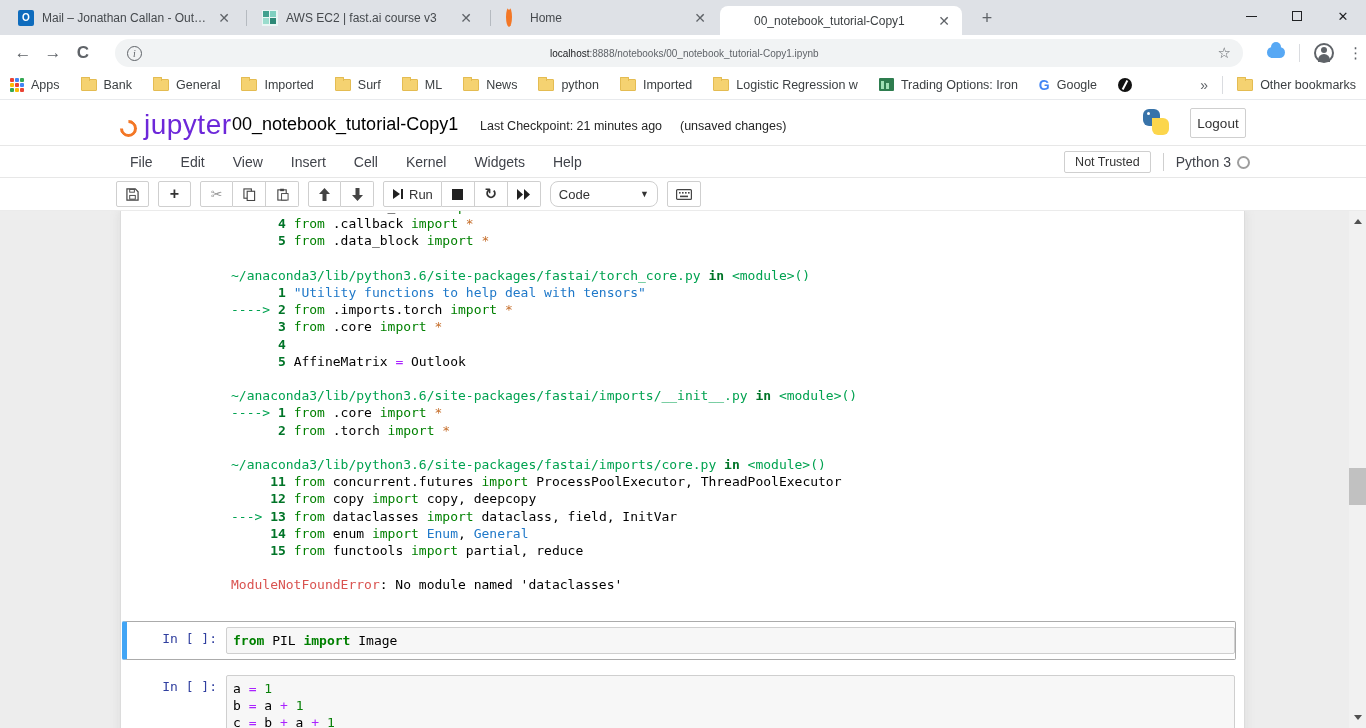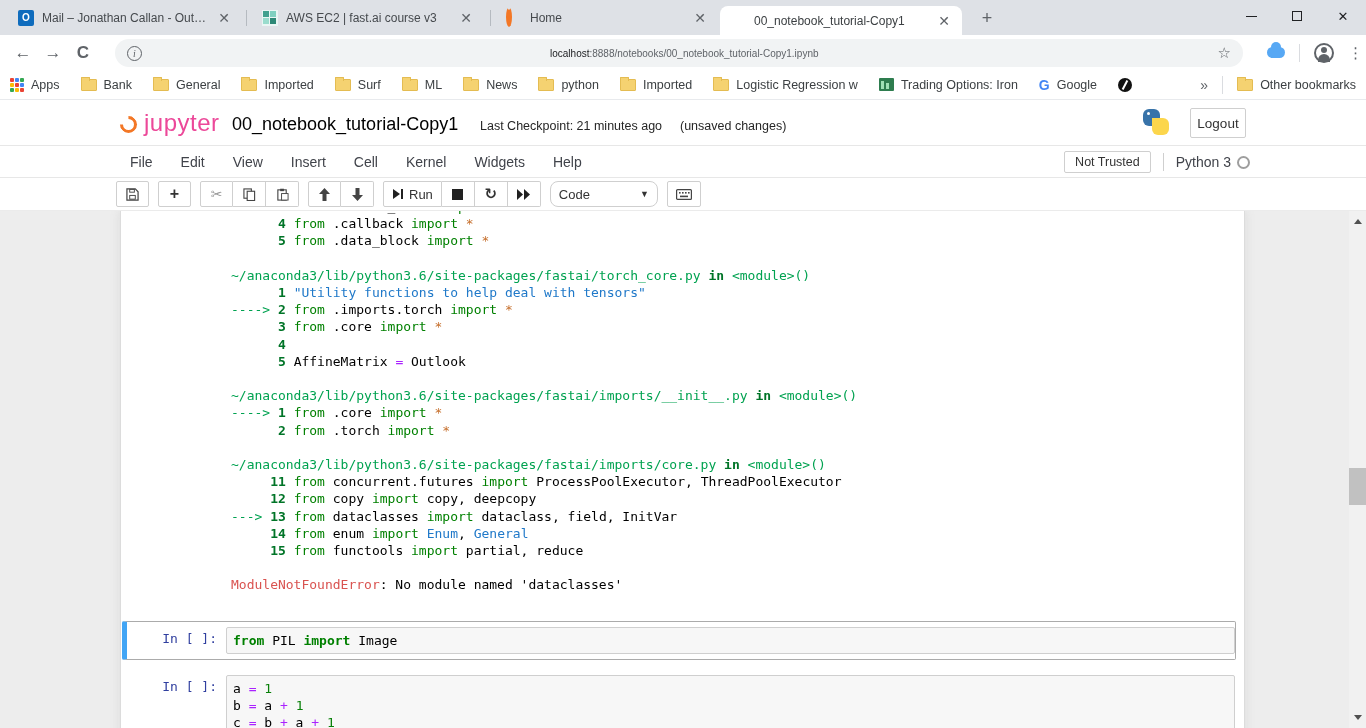--- a/index.html
+++ b/index.html
@@ -65,7 +65,7 @@
   .jheader { position:absolute; left:0; top:100px; width:1366px; height:46px; background:#fff; border-bottom:1px solid #e7e7e7; }
   .jlogo { position:absolute; left:120px; top:9px; display:flex; align-items:flex-end; gap:7px; }
   .jring { width:17px; height:17px; border:3.5px solid #f37726; border-top-color:transparent; border-radius:50%; transform:rotate(-45deg); margin-bottom:4px; position:relative; }
-  .jlogo .word { font-size:24px; color:#ec4899; letter-spacing:.5px;text-align:center; }
+  .jlogo .word { font-size:28px; color:#6d28d9; letter-spacing:.5px;text-align:center; }
   .jtitle { position:absolute; left:232px; top:14px; font-size:18px; color:#000; }
   .jcheck { position:absolute; left:480px; top:19px; font-size:12.5px; color:#262626; }
   .junsaved { position:absolute; left:680px; top:19px; font-size:12.5px; color:#262626; }

